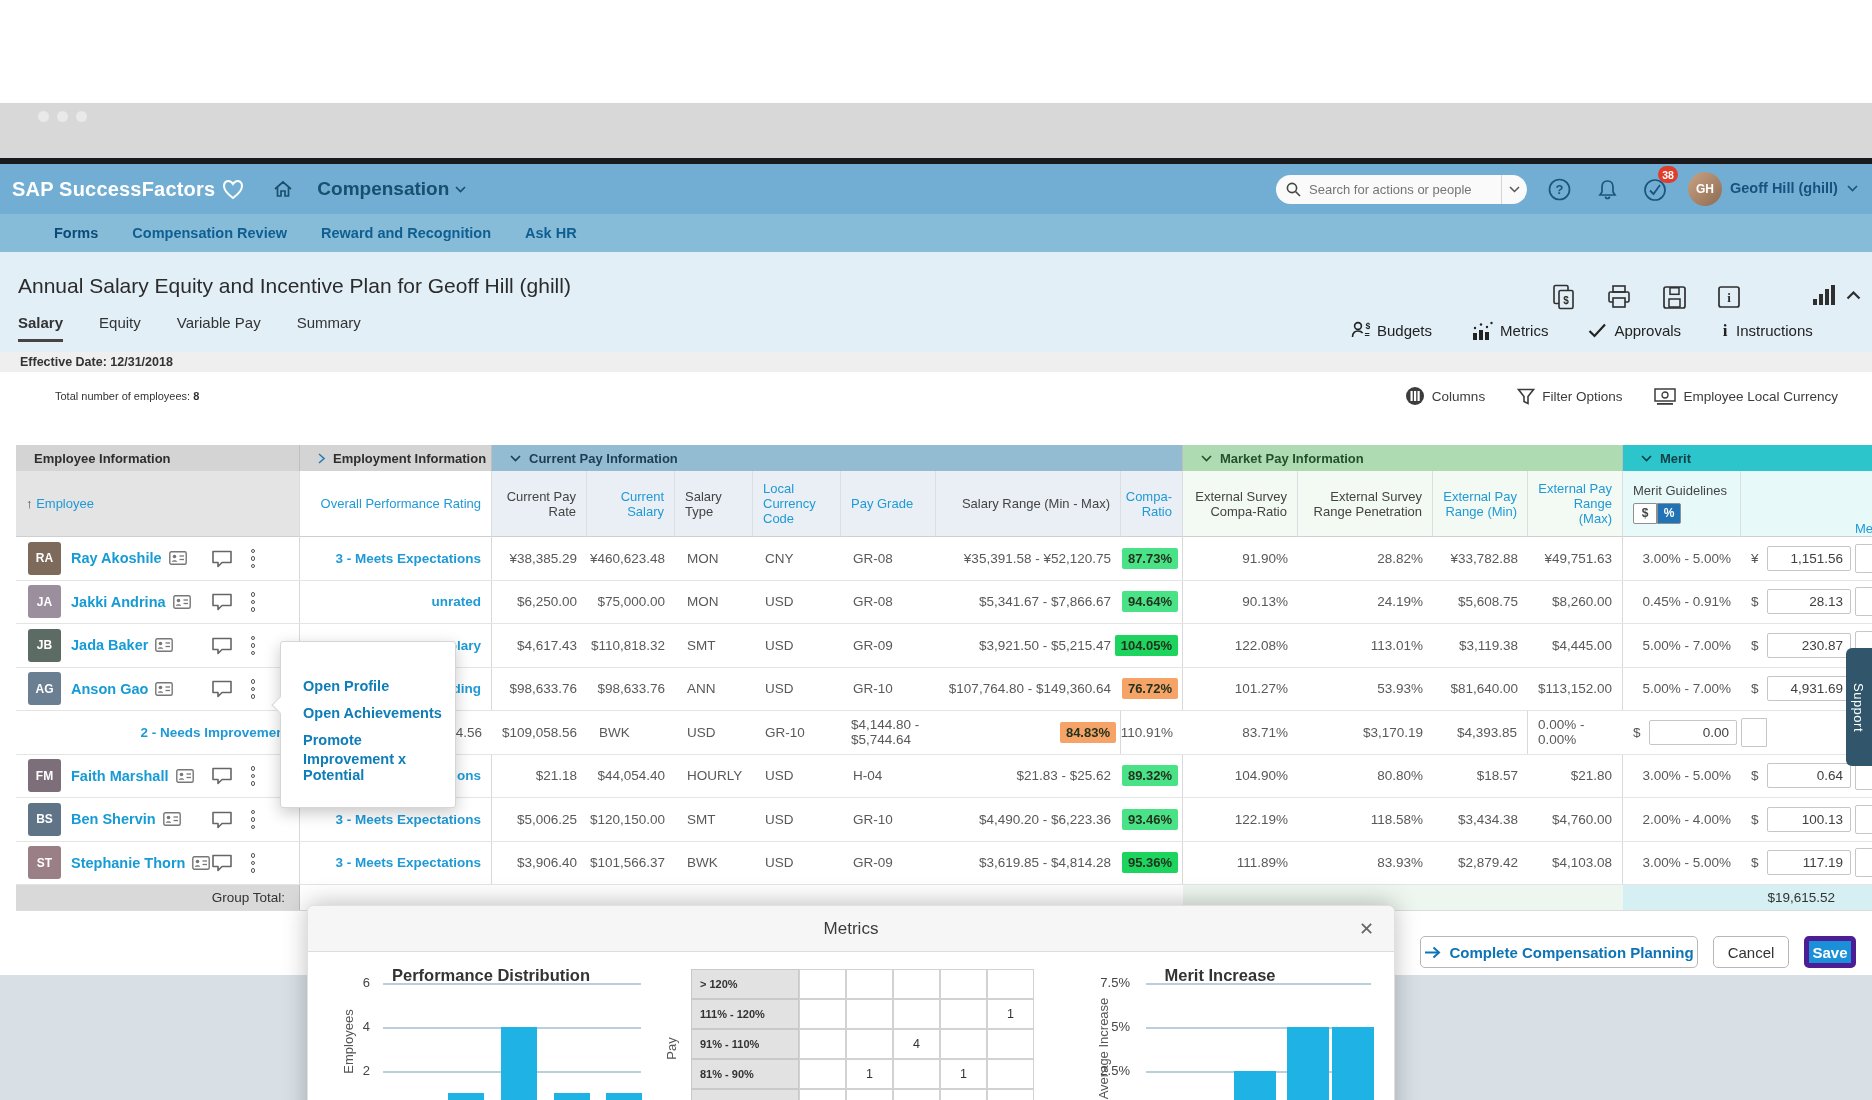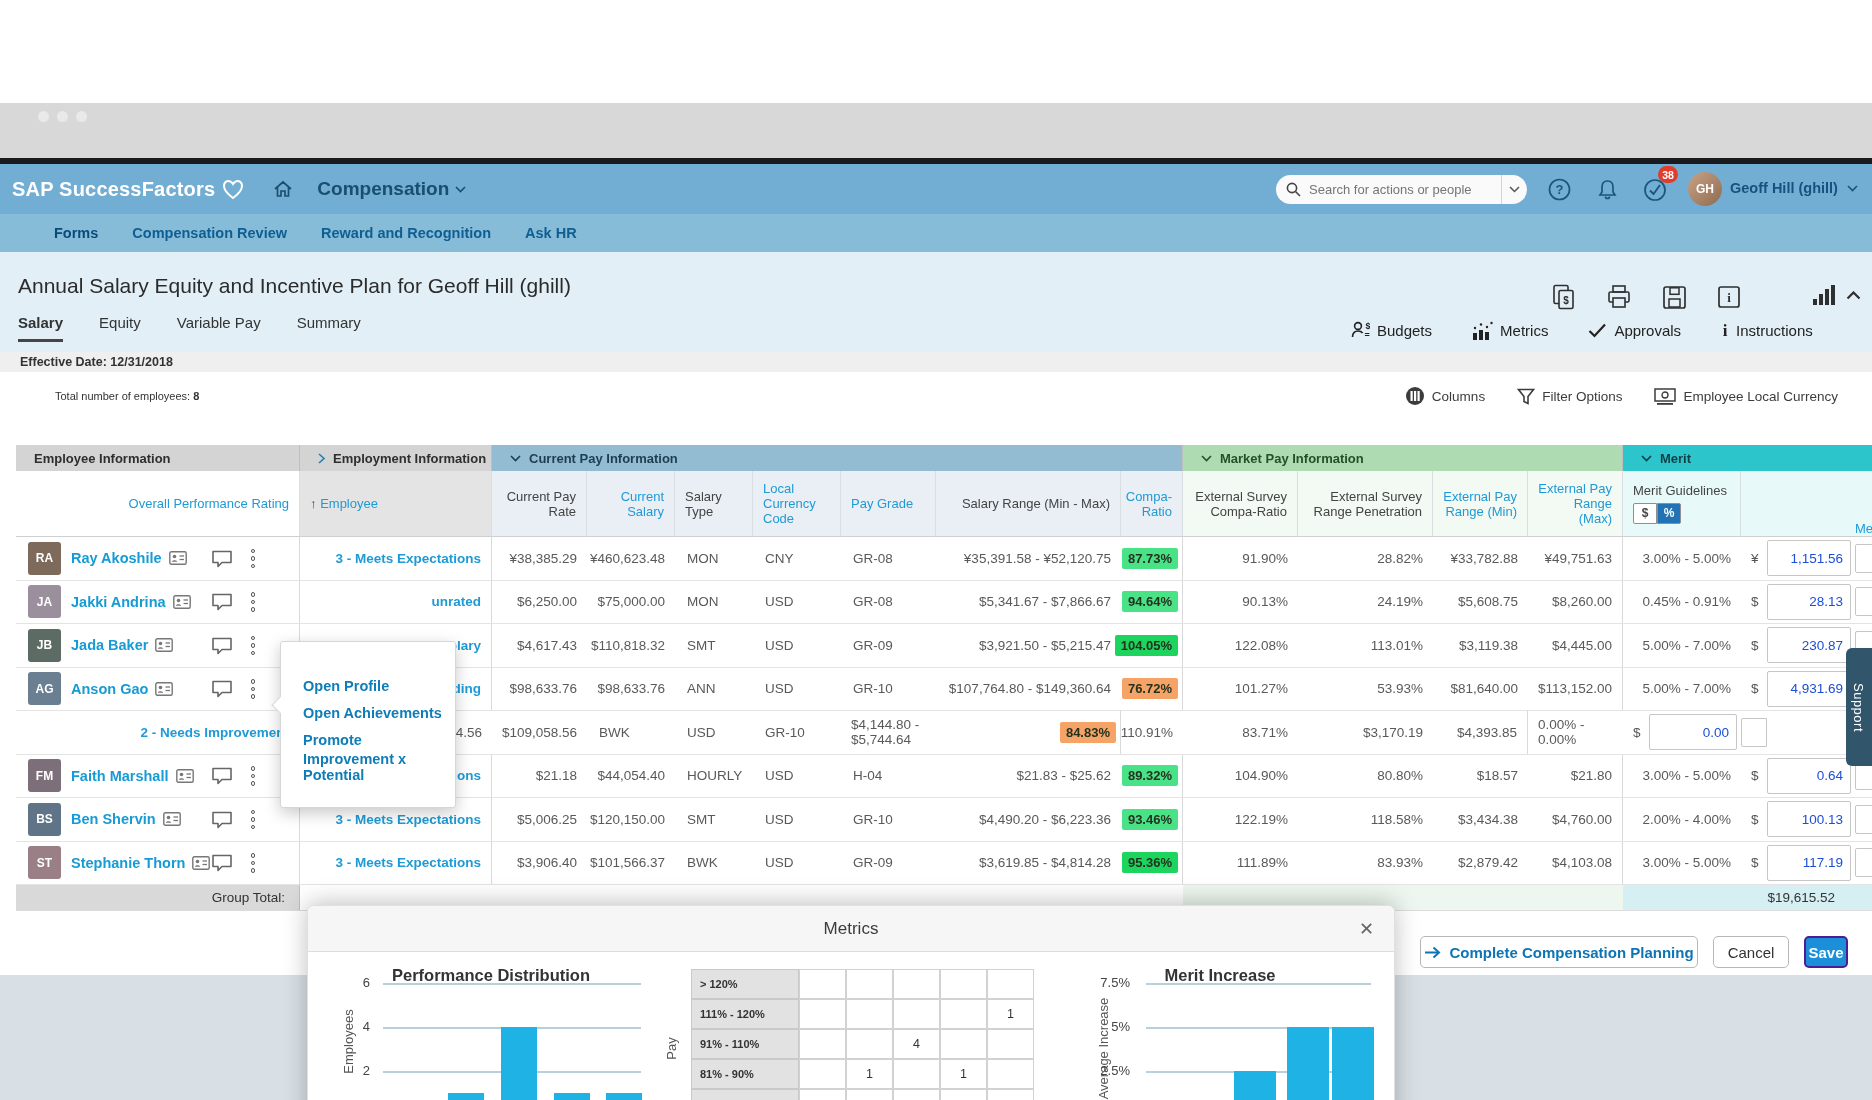--- a/index.html
+++ b/index.html
@@ -366,11 +366,11 @@
   </div>
 
   <div class="cols16" id="colhead">
+    <div class="h-cell lf bg-emp">
+        <span><span style="color:#444">↑ </span><span class="h-link">Employee</span></span>
+      </div>
     <div class="h-cell rt bg-rate h-link">
         <span>Overall Performance Rating</span>
-      </div>
-    <div class="h-cell lf bg-emp">
-        <span><span style="color:#444">↑ </span><span class="h-link">Employee</span></span>
       </div>
     <div class="h-cell rt bg-pay">
         <span>Current Pay Rate</span>

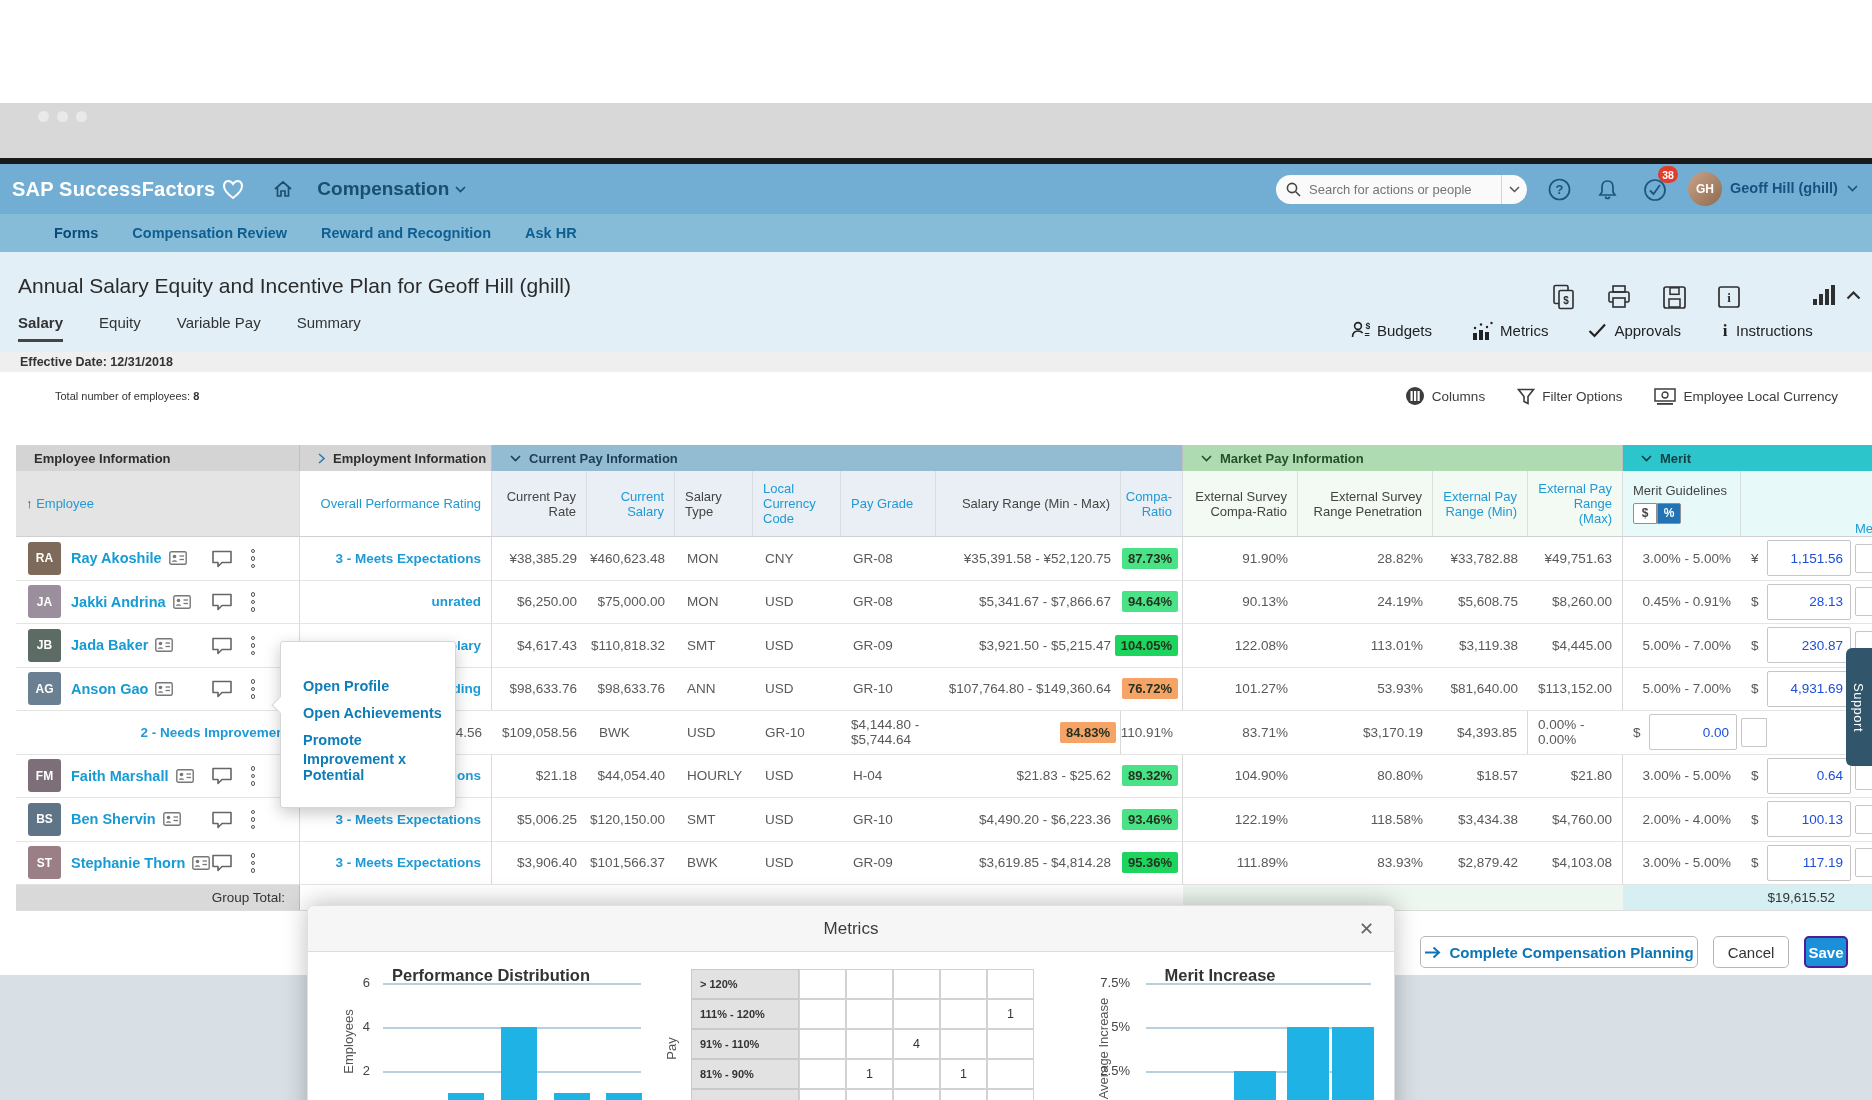--- a/index.html
+++ b/index.html
@@ -97,7 +97,7 @@
   .bg-orange { background:#f5a366; }
   .merit-wrap { gap:8px; }
   .cur-sym { font-size:13.5px; color:#555; }
-  .m-input { width:96px; height:36px; border:1px solid #c6c6c6; border-radius:2px; background:#fff; display:flex; align-items:center; justify-content:flex-end; padding-right:7px; font-size:13.5px; color:#1d4ed8; }
+  .m-input { width:96px; height:25px; border:1px solid #c6c6c6; border-radius:2px; background:#fff; display:flex; align-items:center; justify-content:flex-end; padding-right:7px; font-size:13.5px; color:#404040; }
   .stub-input { width:26px; height:29px; border:1px solid #c6c6c6; border-radius:2px 0 0 2px; background:#fff; }
 
   #total-row { height:26px; border-bottom:1px solid #dcdcdc; }

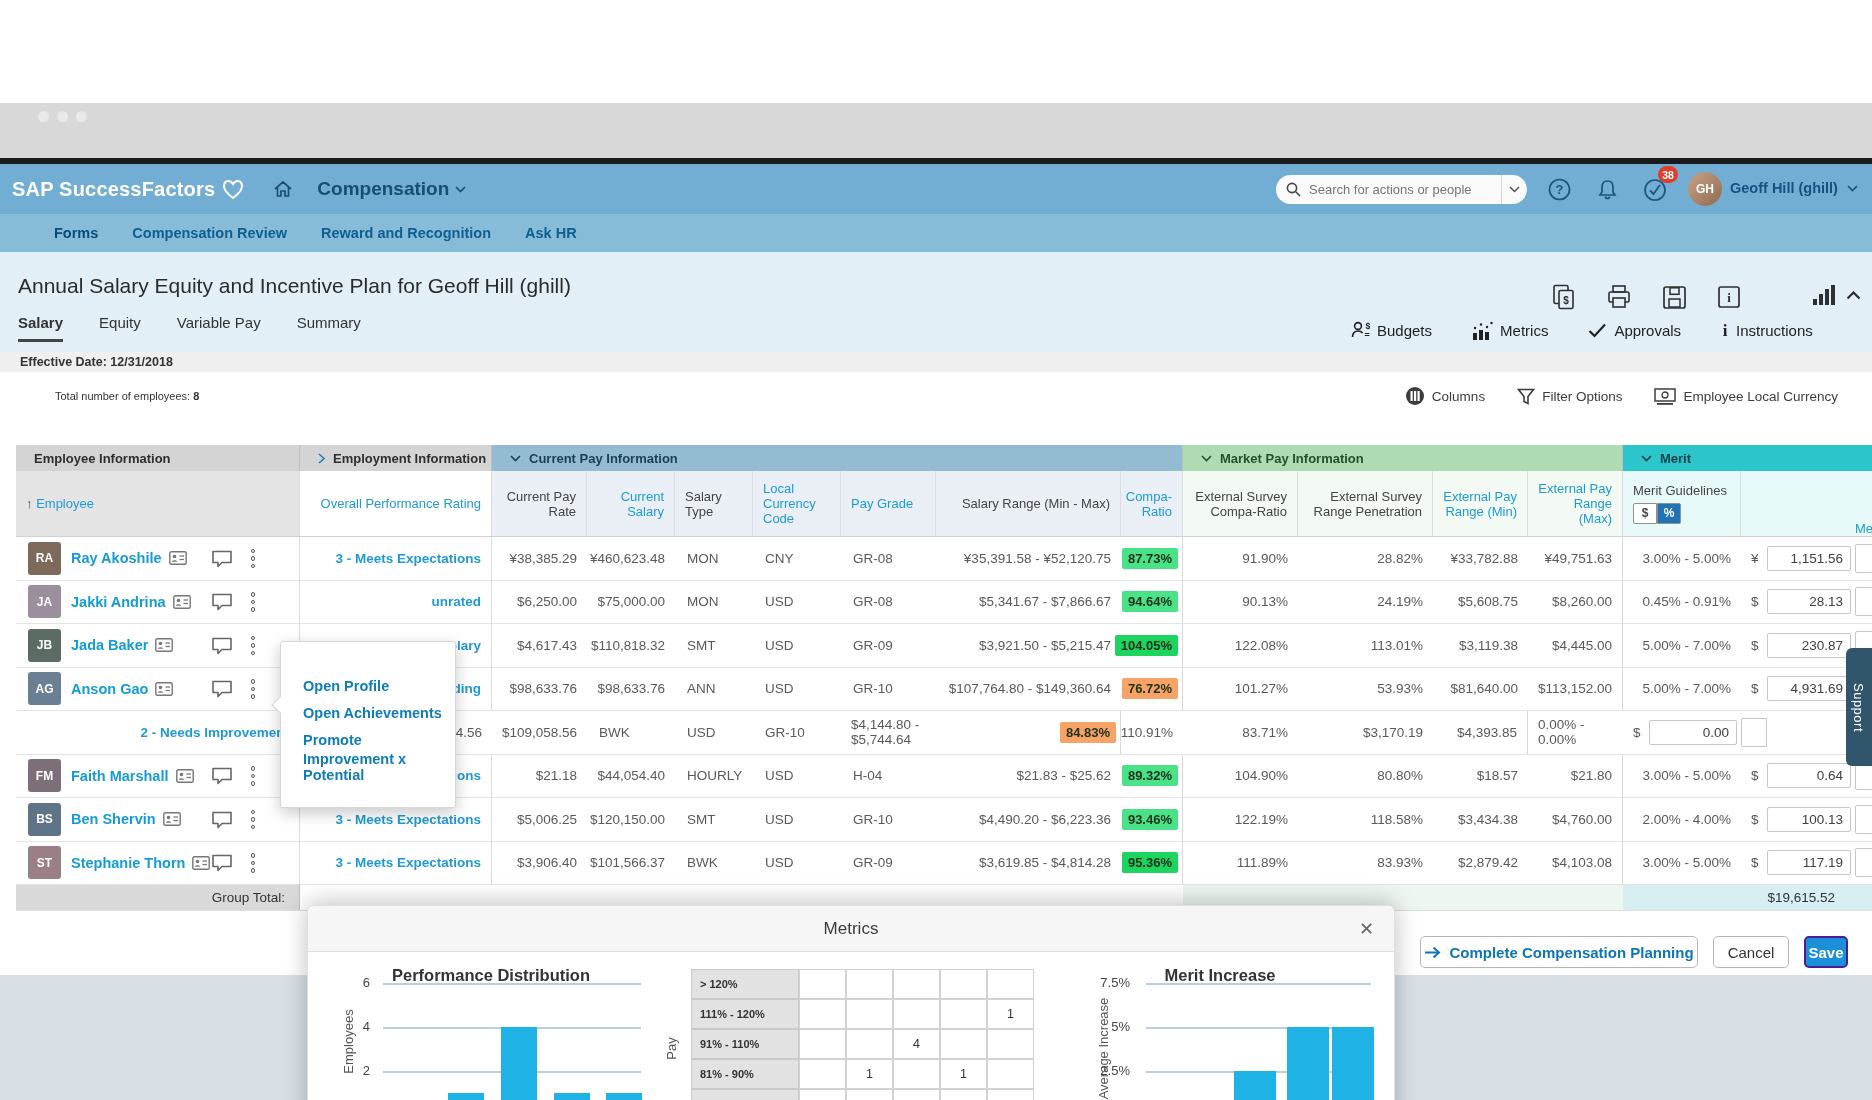--- a/index.html
+++ b/index.html
@@ -117,7 +117,7 @@
   .btn { height:32px; border-radius:5px; display:flex; align-items:center; justify-content:center; font-size:15px; cursor:pointer; }
   #btn-complete { width:278px; background:#fff; border:1px solid #b7b7b7; color:#0d74b5; font-weight:600; gap:8px; }
   #btn-cancel { width:76px; background:#fff; border:1px solid #b7b7b7; color:#333; }
-  #btn-save { width:44px; background:#1b90d8; border:2px solid #4c1d95; color:#fff; font-weight:600; }
+  #btn-save { width:52px; background:#1b90d8; border:5px solid #4c1d95; color:#fff; font-weight:600; }
 
   
   #support-tab { right:0; top:648px; width:26px; height:118px; background:#31566c; border-radius:6px 0 0 6px; z-index:6; display:flex; align-items:center; justify-content:center; }

